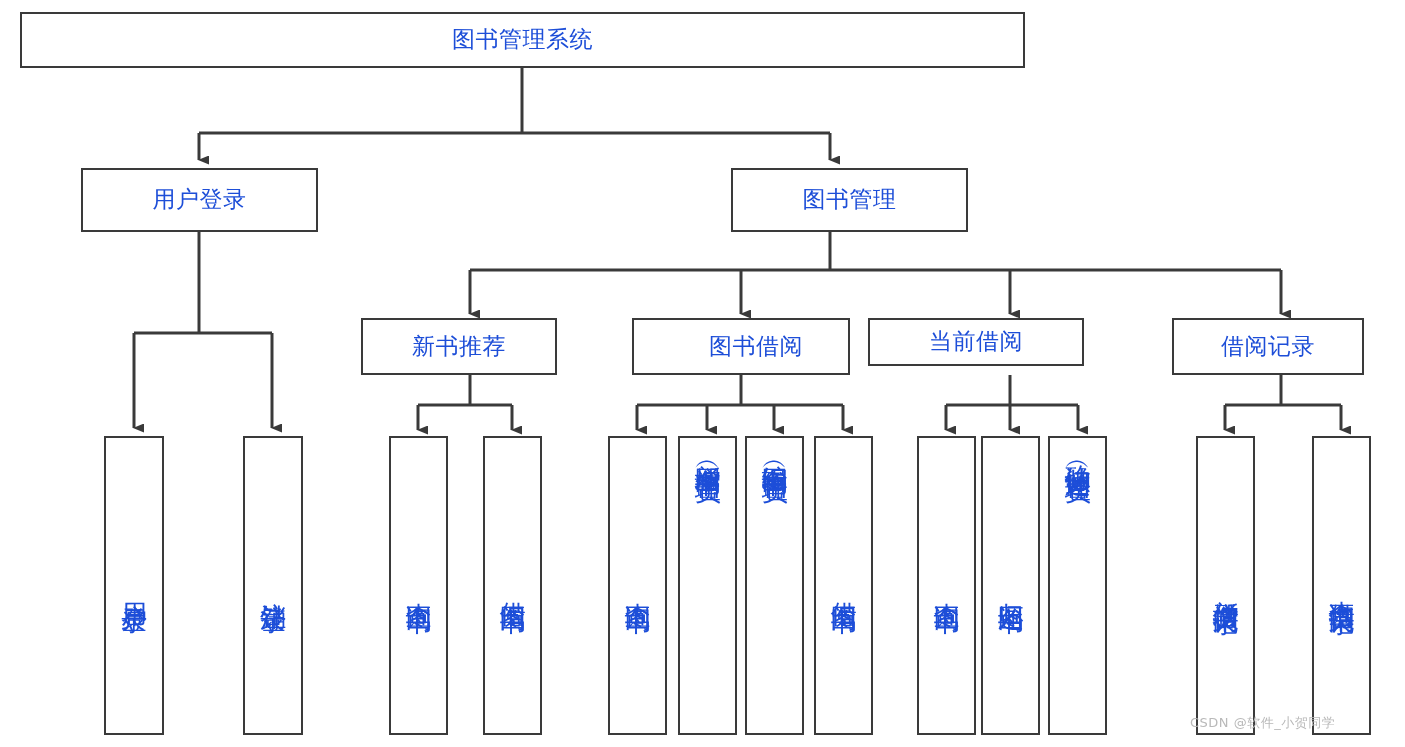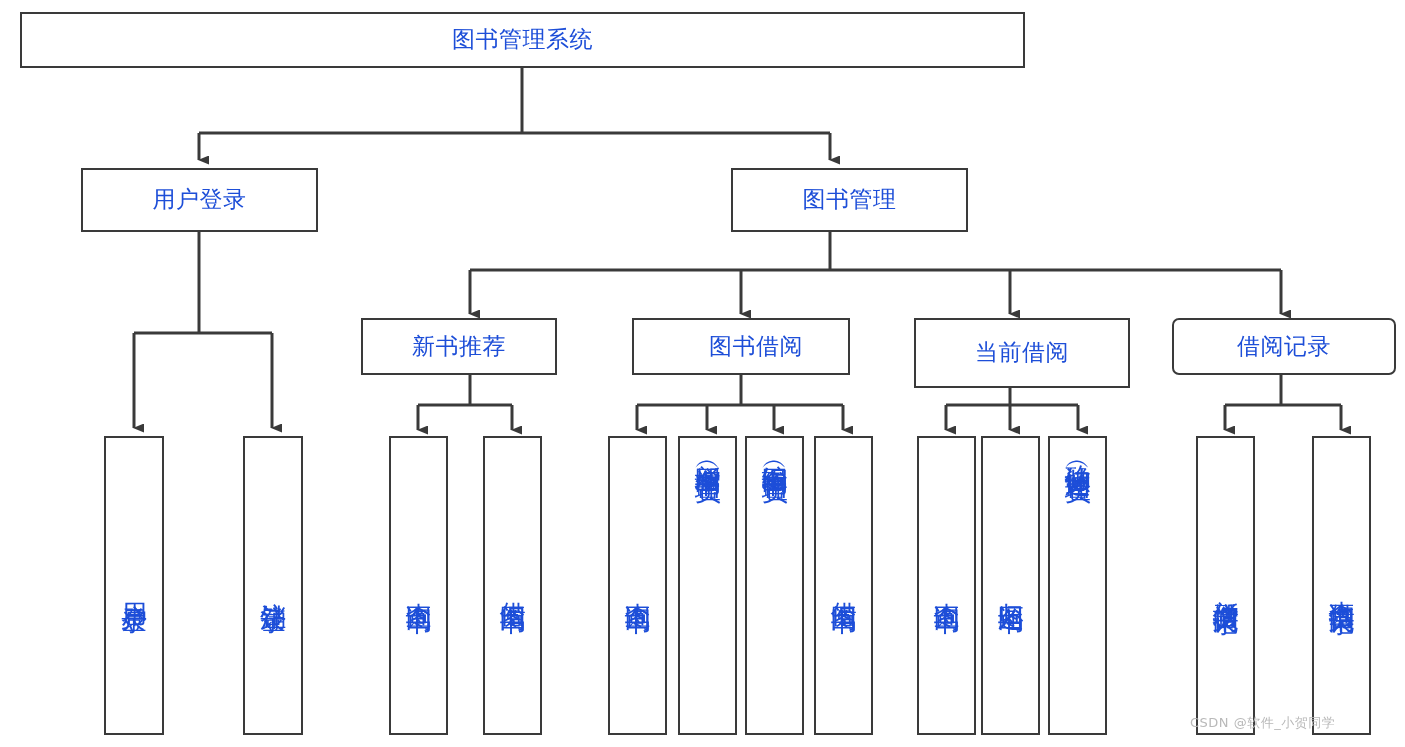--- a/index.html
+++ b/index.html
@@ -151,7 +151,7 @@
     <span class="node-label">图书借阅</span>
   </div>
 
-  <div class="node horizontal" style="left:914px; top:318px; width:216px; height:70px;">
+  <div class="node horizontal" style="left:868px; top:318px; width:216px; height:48px;">
     <span class="node-label">当前借阅</span>
   </div>
 

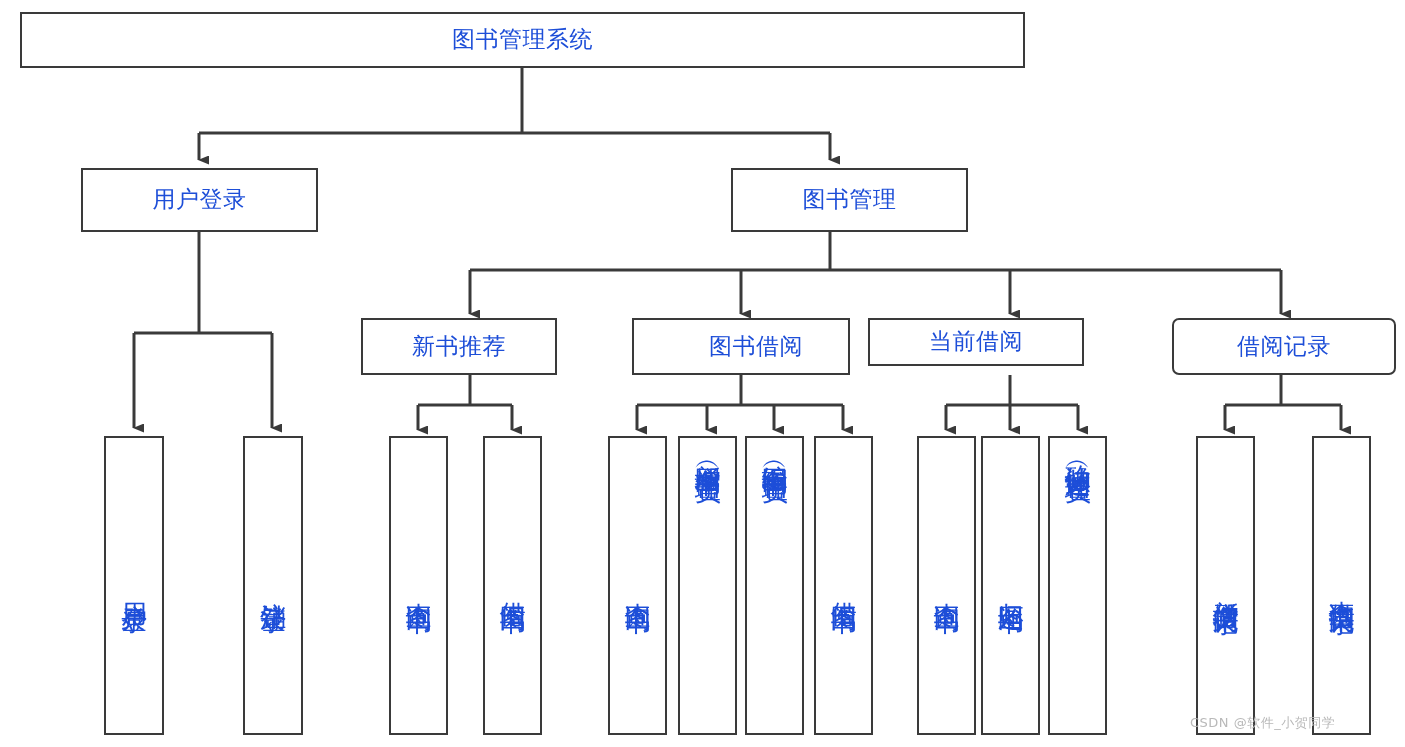--- a/index.html
+++ b/index.html
@@ -155,7 +155,7 @@
     <span class="node-label">当前借阅</span>
   </div>
 
-  <div class="node horizontal" style="left:1172px; top:318px; width:224px; height:57px;border-radius:7px;">
+  <div class="node horizontal" style="left:1172px; top:318px; width:192px; height:57px;">
     <span class="node-label">借阅记录</span>
   </div>
 

